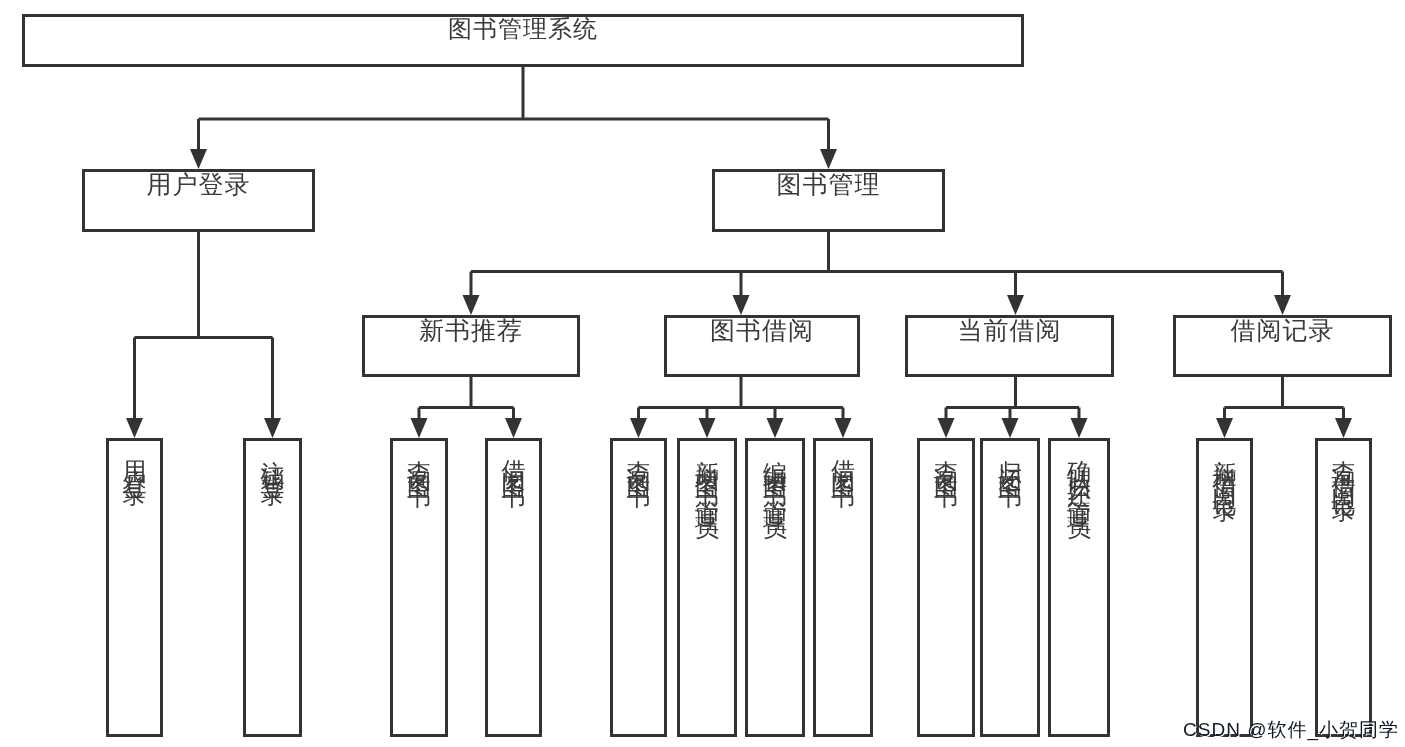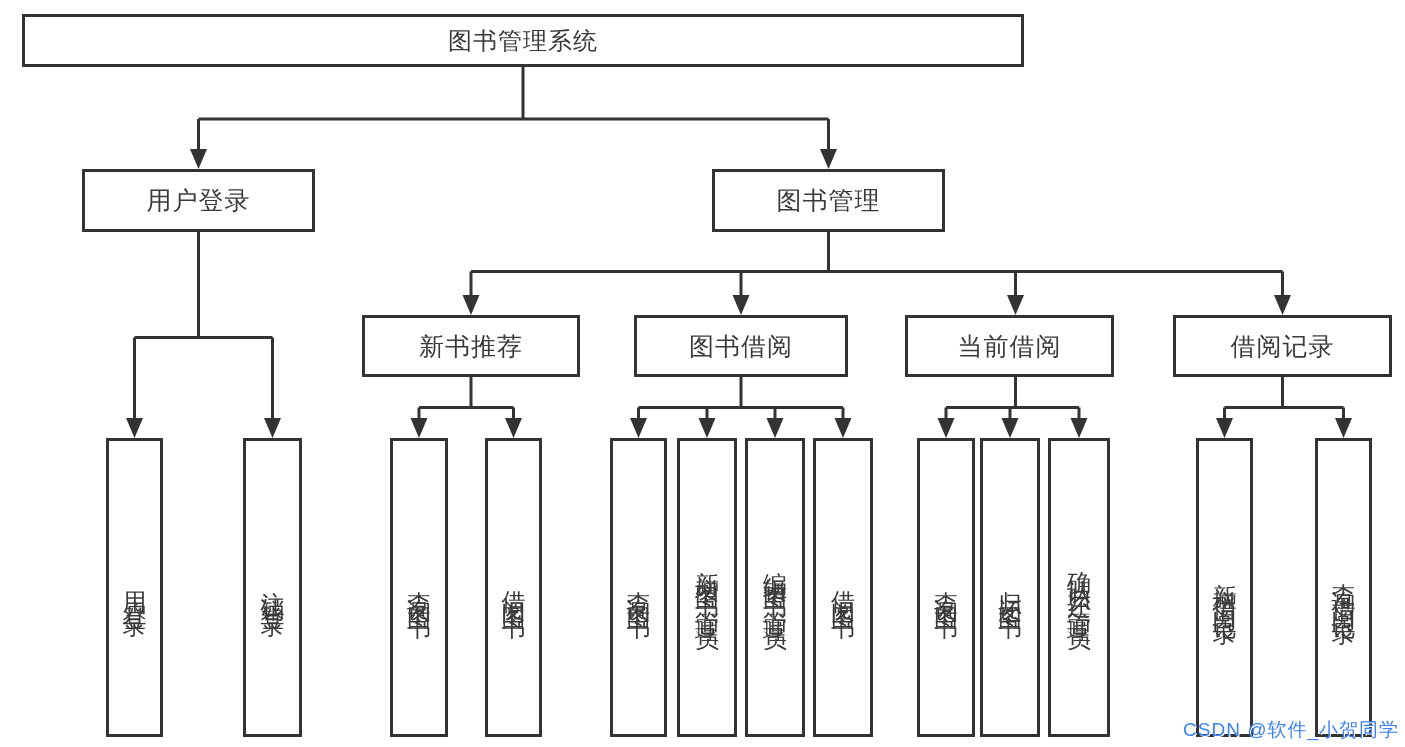--- a/index.html
+++ b/index.html
@@ -23,7 +23,7 @@
     border: 3px solid #333333;
     background: #ffffff;
     display: flex;
-    align-items: center;
+    align-items: flex-start;
     justify-content: center;
     color: #3a3a3a;
   }

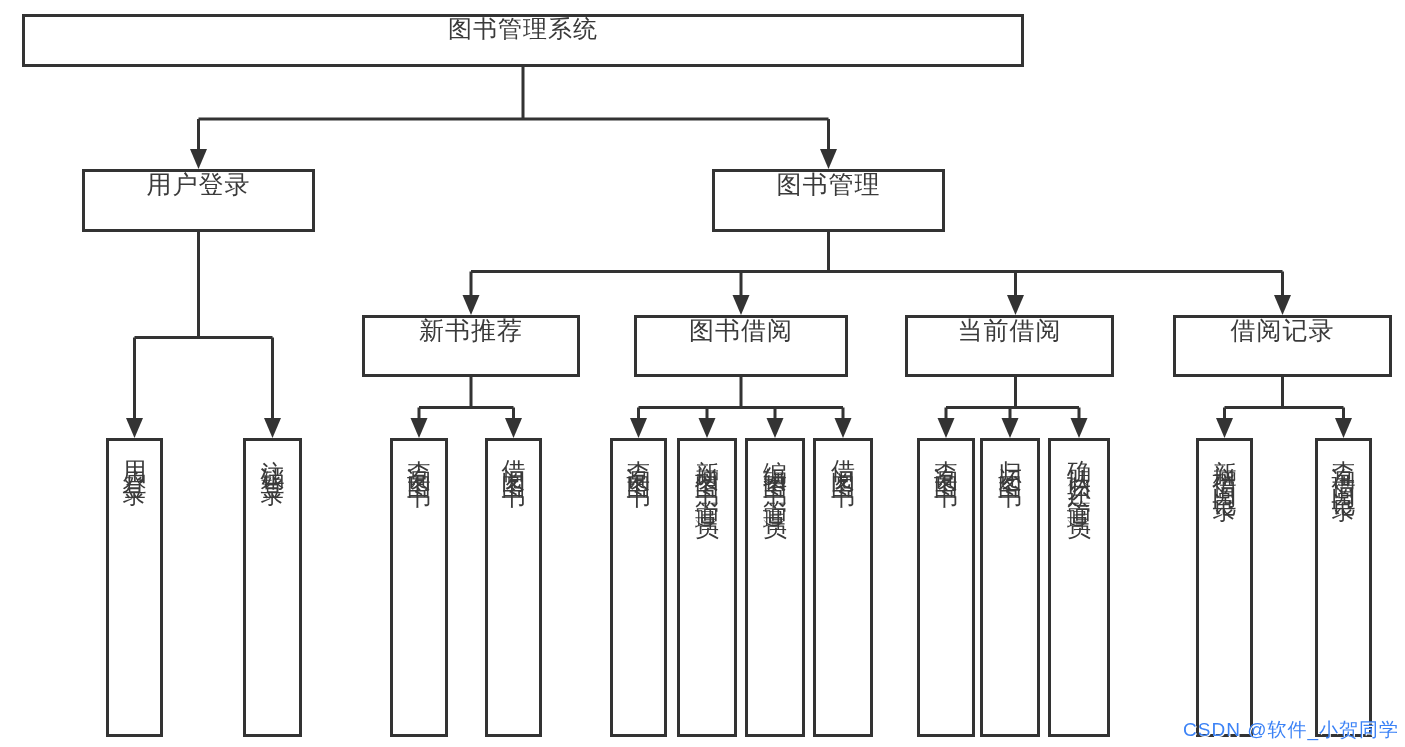--- a/index.html
+++ b/index.html
@@ -105,7 +105,7 @@
   <div class="node" style="left:362px; top:315px; width:218px; height:62px">
     <span class="hlabel">新书推荐</span>
   </div>
-  <div class="node" style="left:634px; top:315px; width:214px; height:62px">
+  <div class="node" style="left:664px; top:315px; width:196px; height:62px">
     <span class="hlabel">图书借阅</span>
   </div>
   <div class="node" style="left:905px; top:315px; width:209px; height:62px">

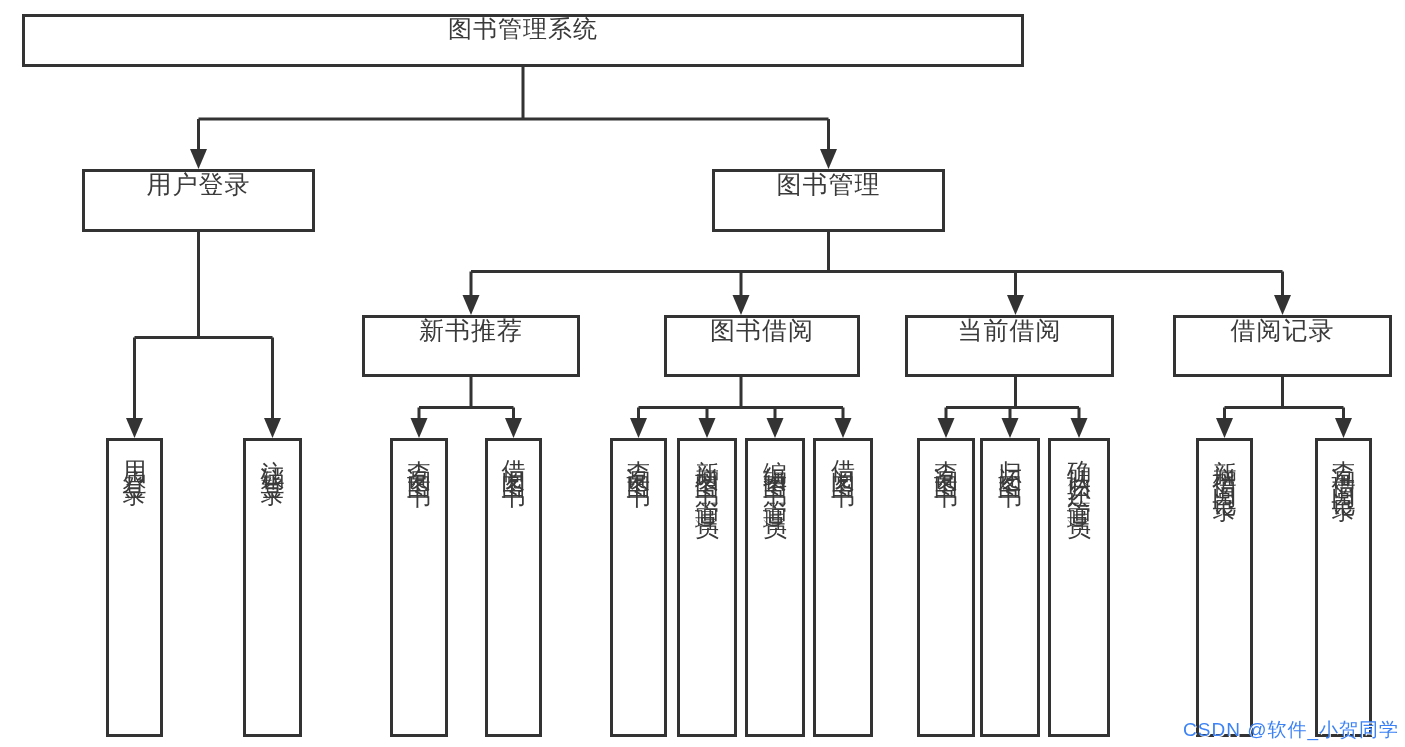--- a/index.html
+++ b/index.html
@@ -47,7 +47,7 @@
     right: 6px;
     bottom: 4px;
     font-size: 19px;
-    color: #3b82f6;
+    color: #0f172a;
     letter-spacing: 1px;
     text-shadow: 1px 1px 0 #ffffff;
     white-space: nowrap;

